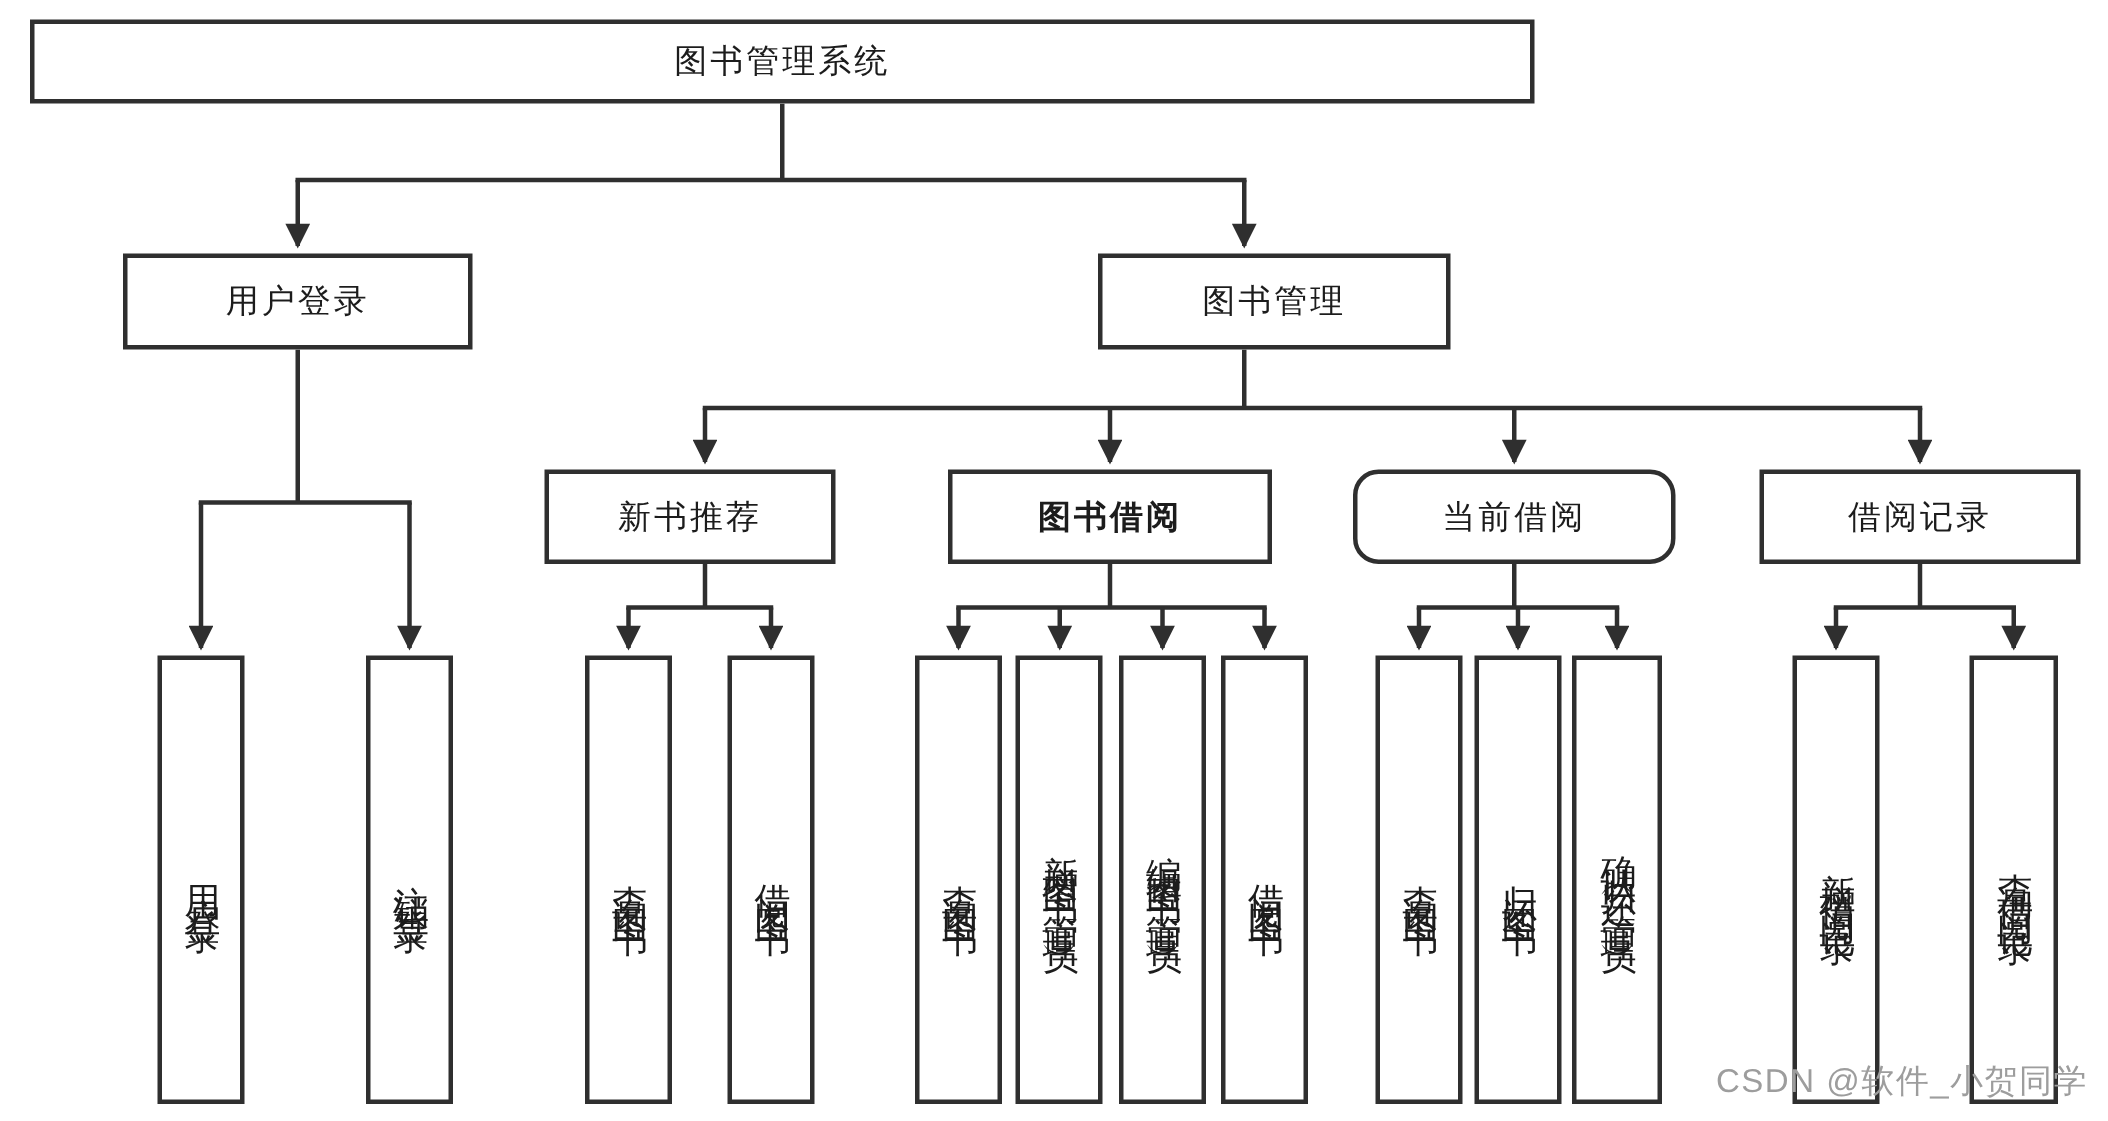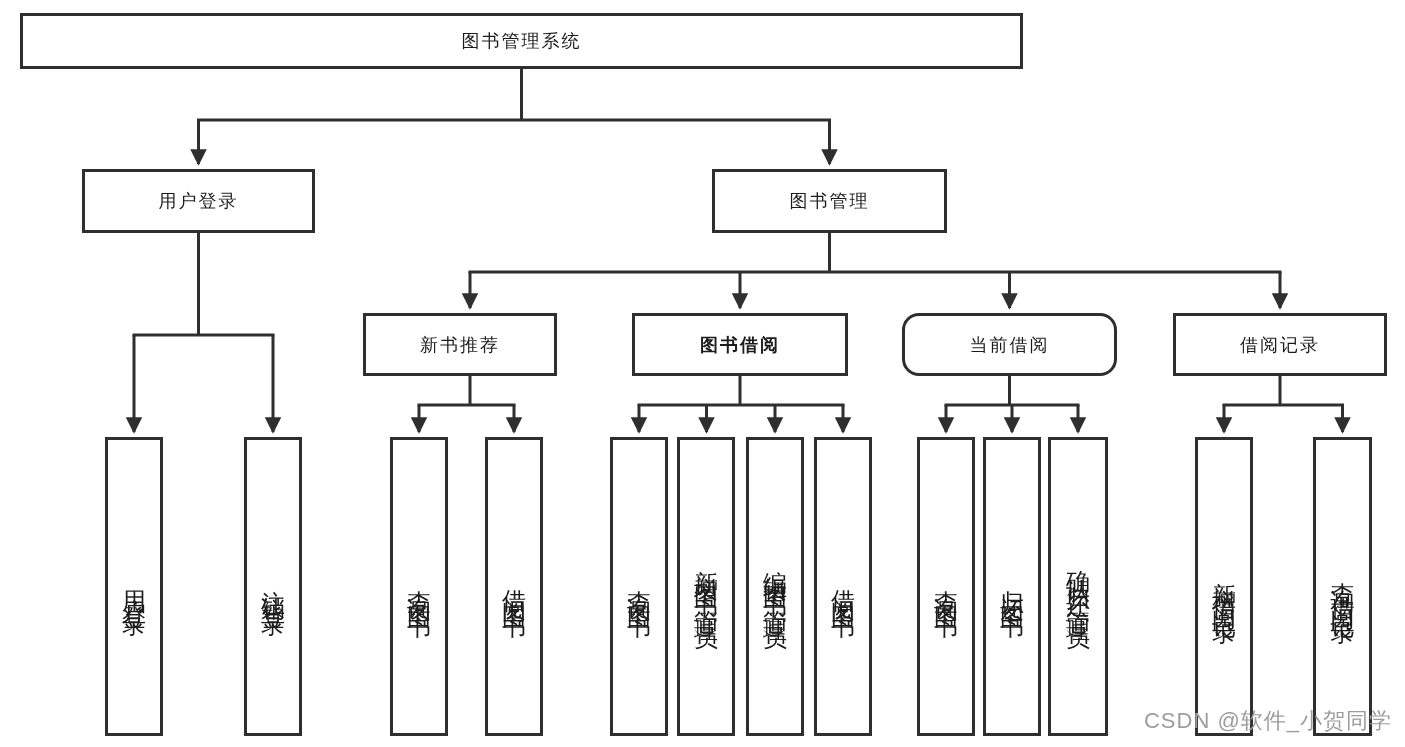--- a/index.html
+++ b/index.html
@@ -33,7 +33,7 @@
     justify-content: center;
     text-align: center;
     z-index: 2;
-    font-size: 18px;
+    font-size: 22px;
     letter-spacing: 2px;
     line-height: 1;
     white-space: nowrap;

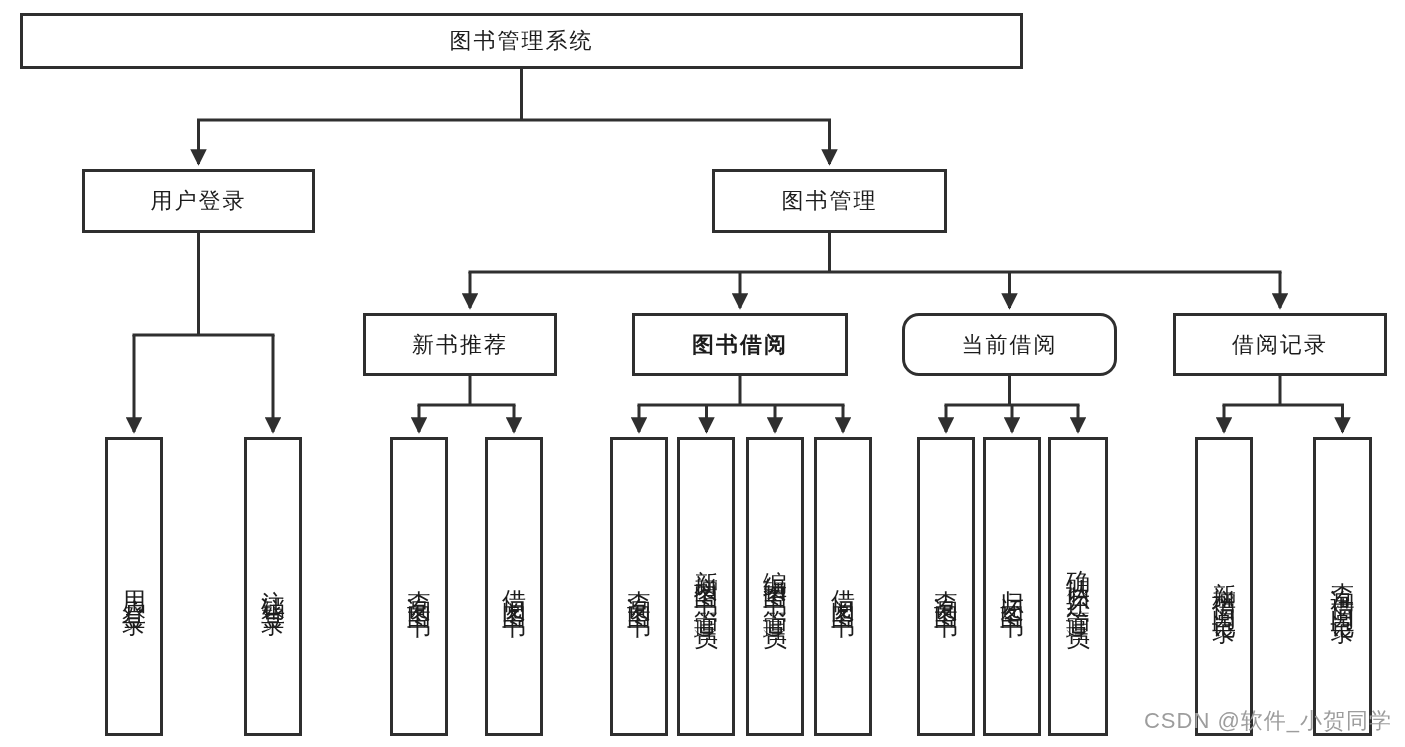--- a/index.html
+++ b/index.html
@@ -114,7 +114,7 @@
   <div class="node" style="left:20px; top:13px; width:1003px; height:56px;">图书管理系统</div>
 
   <div class="node" style="left:82px; top:169px; width:233px; height:64px;">用户登录</div>
-  <div class="node" style="left:712px; top:169px; width:235px; height:64px;">图书管理</div>
+  <div class="node" style="left:732px; top:169px; width:235px; height:64px;">图书管理</div>
 
   <div class="node" style="left:363px; top:313px; width:194px; height:63px;">新书推荐</div>
   <div class="node" style="left:632px; top:313px; width:216px; height:63px;font-weight:bold;">图书借阅</div>

